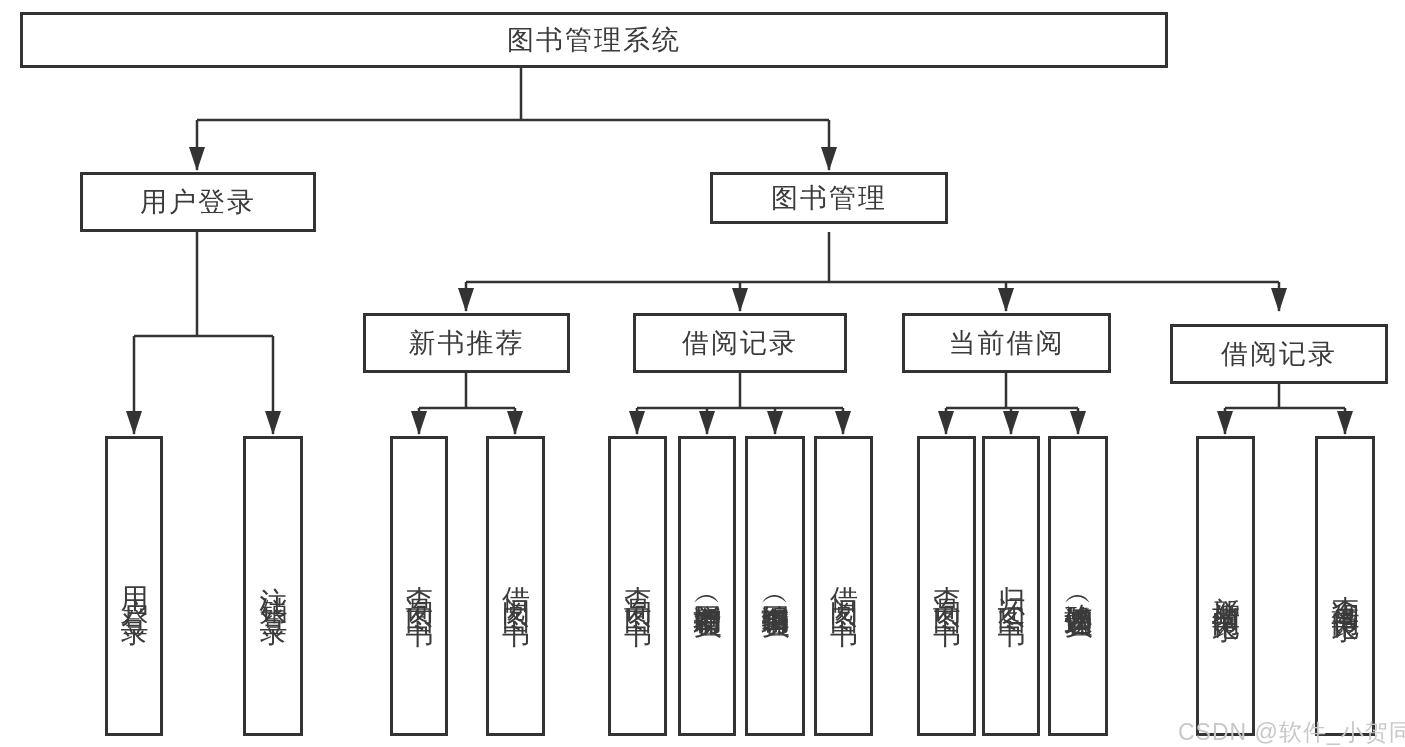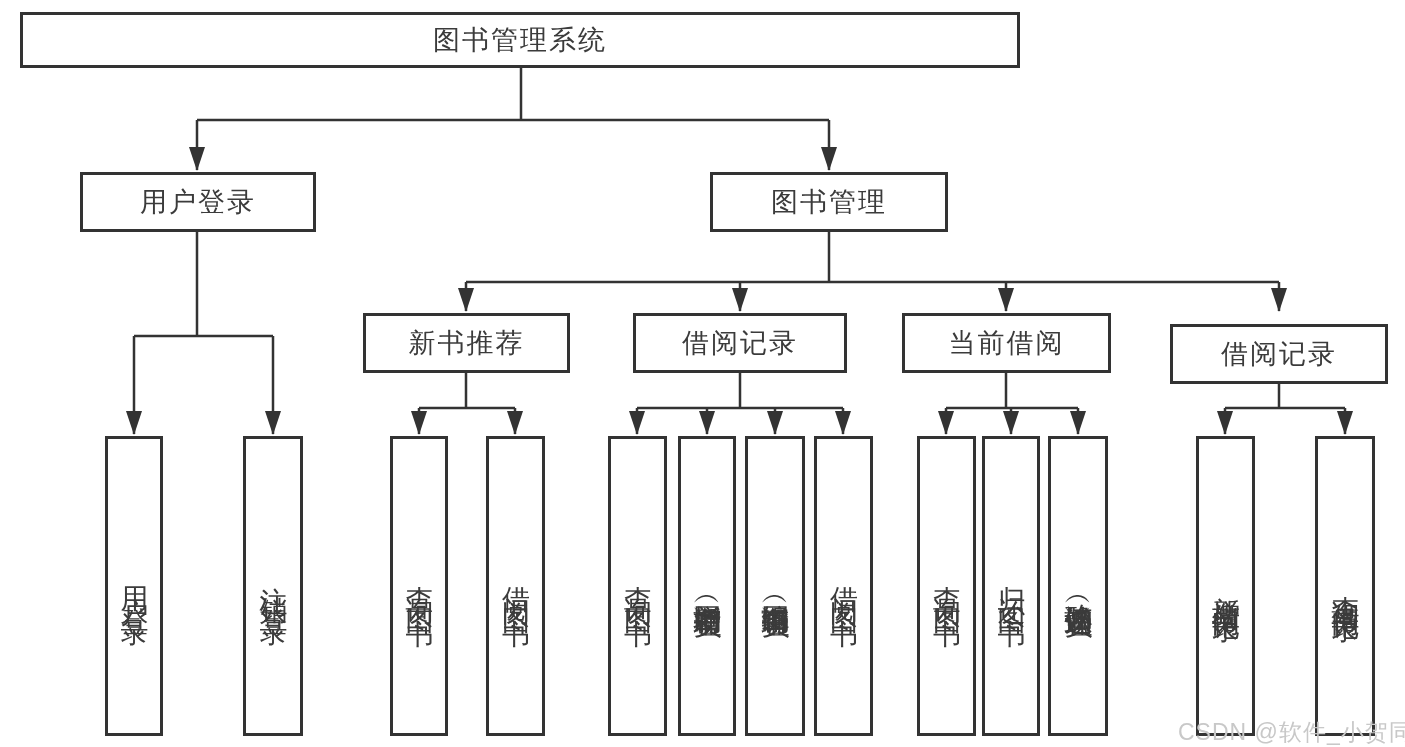--- a/index.html
+++ b/index.html
@@ -16,7 +16,7 @@
     display:flex;align-items:center;justify-content:center;
     font-size:27px;letter-spacing:2px;color:#3b3b3b;white-space:nowrap;
   }
-  .root{left:20px;top:12px;width:1000px;height:56px;}
+  .root{left:20px;top:12px;width:1148px;height:56px;}
   .leaf{
     position:absolute;top:436px;width:58px;height:300px;
     background:#ffffff;border:3px solid #333333;

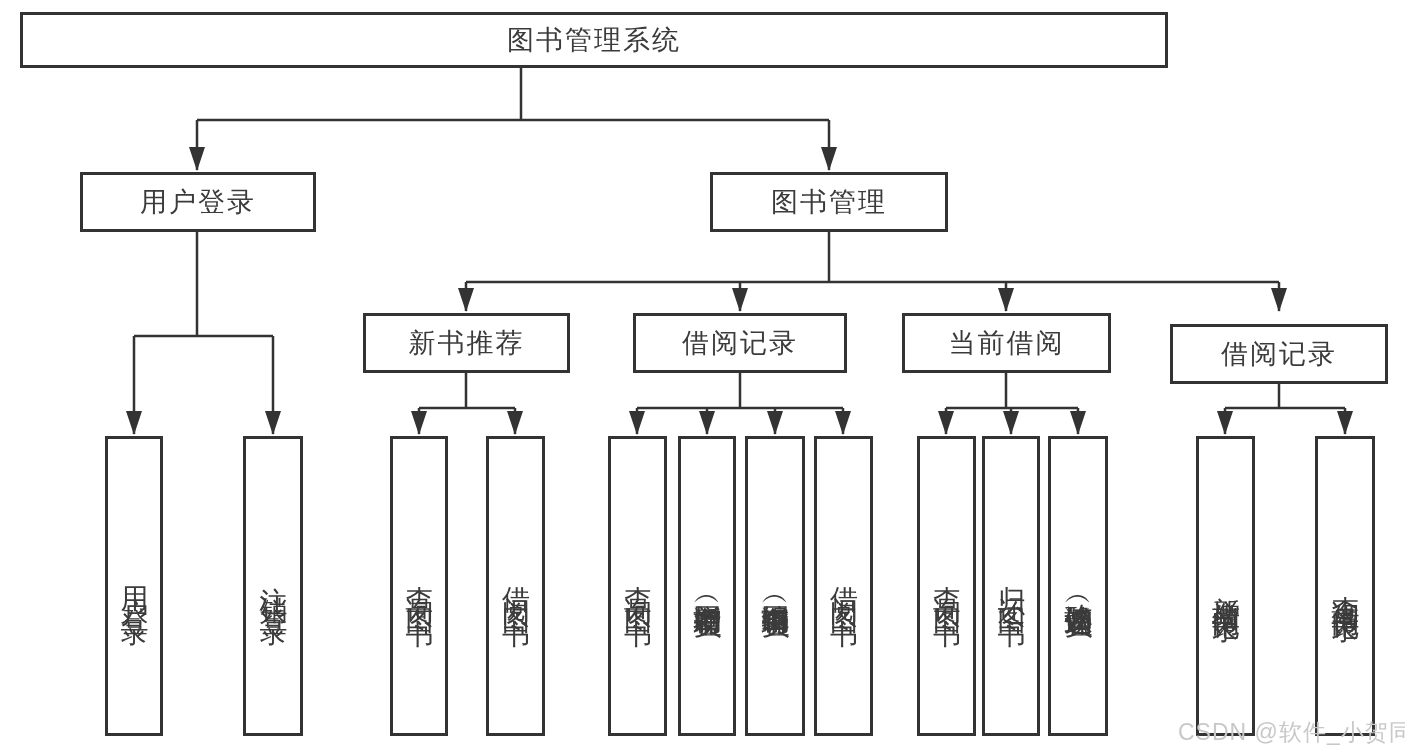--- a/index.html
+++ b/index.html
@@ -89,7 +89,7 @@
   <div class="hbox" style="left:80px;top:172px;width:236px;height:60px;">
     <span>用户登录</span>
   </div>
-  <div class="hbox" style="left:710px;top:172px;width:238px;height:60px;">
+  <div class="hbox" style="left:710px;top:172px;width:238px;height:52px;">
     <span>图书管理</span>
   </div>
 

